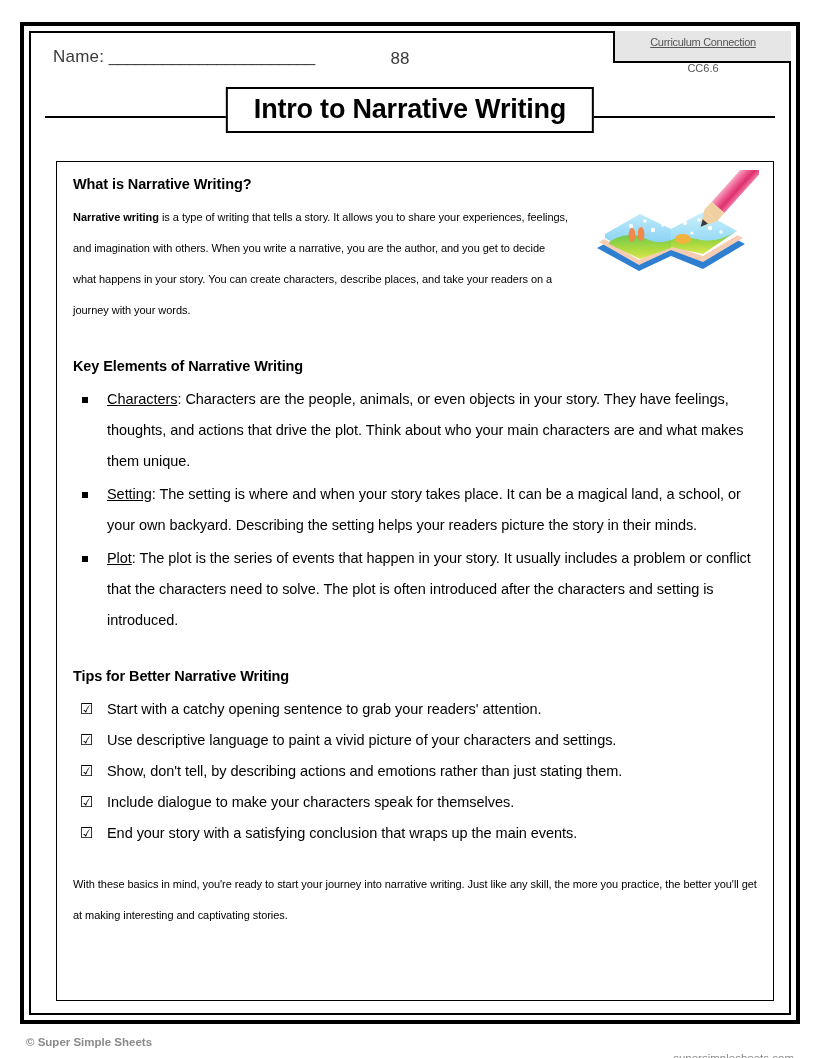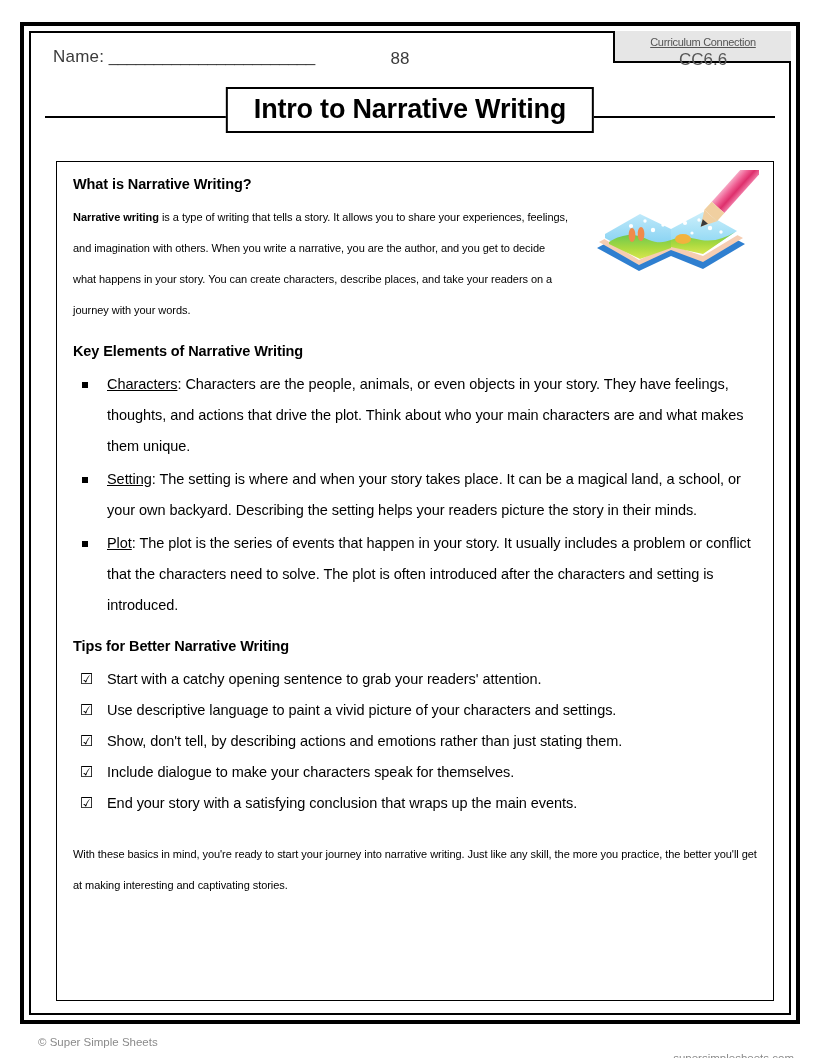--- a/index.html
+++ b/index.html
@@ -77,9 +77,9 @@
   }
   .curriculum-code {
     display: block;
-    font-size: 17px;
+    font-size: 11px;
     color: #555;
-    margin-top: 2px;
+    margin-top: 14px;
   }
 
   

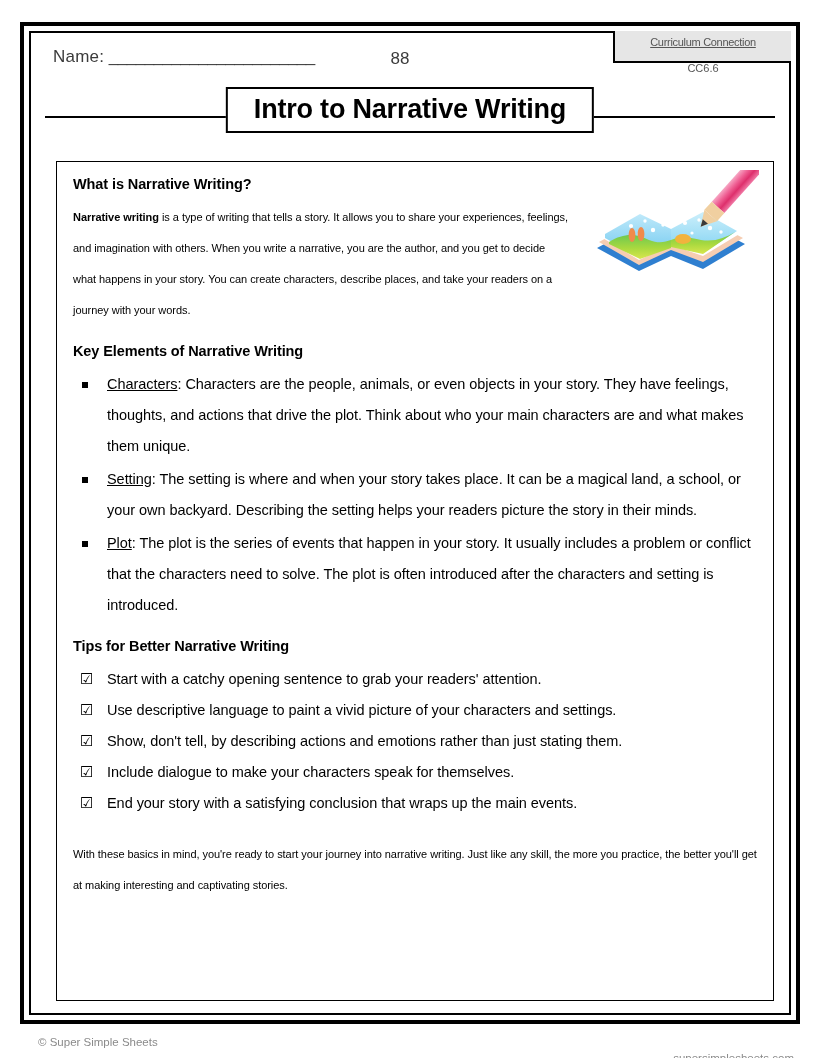--- a/index.html
+++ b/index.html
@@ -130,7 +130,7 @@
     margin: 0 0 10px 0;
     letter-spacing: -0.1px;
   }
-  h2.section-head.spaced { margin-top: 17px; }
+  h2.section-head.spaced { margin-top: 32px; }
 
   .body-text {
     font-size: 11px;

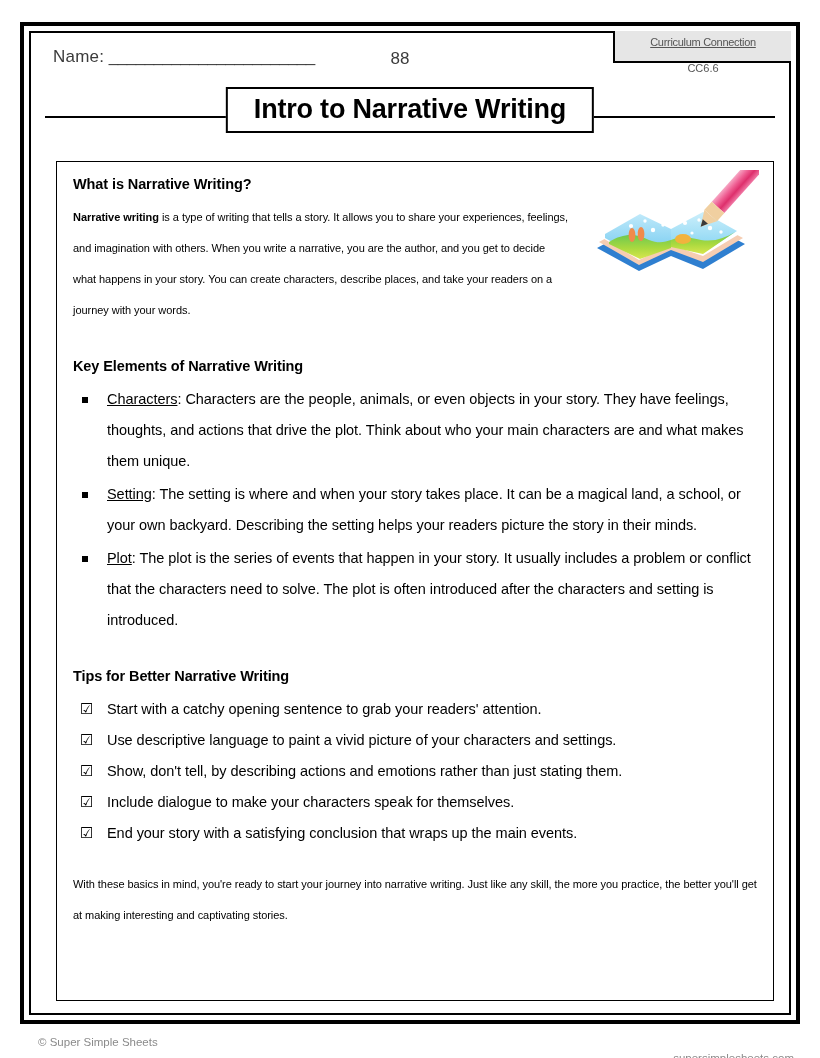--- a/index.html
+++ b/index.html
@@ -206,7 +206,7 @@
     font-size: 11.5px;
     color: #8a8a8a;
   }
-  .footer .left  { position: absolute; left: 12px;  top: 0; }
+  .footer .left  { position: absolute; left: 0;  top: 0; font-weight: bold; }
   .footer .right { position: absolute; right: 0; top: 16px; }
 </style>
 </head>

